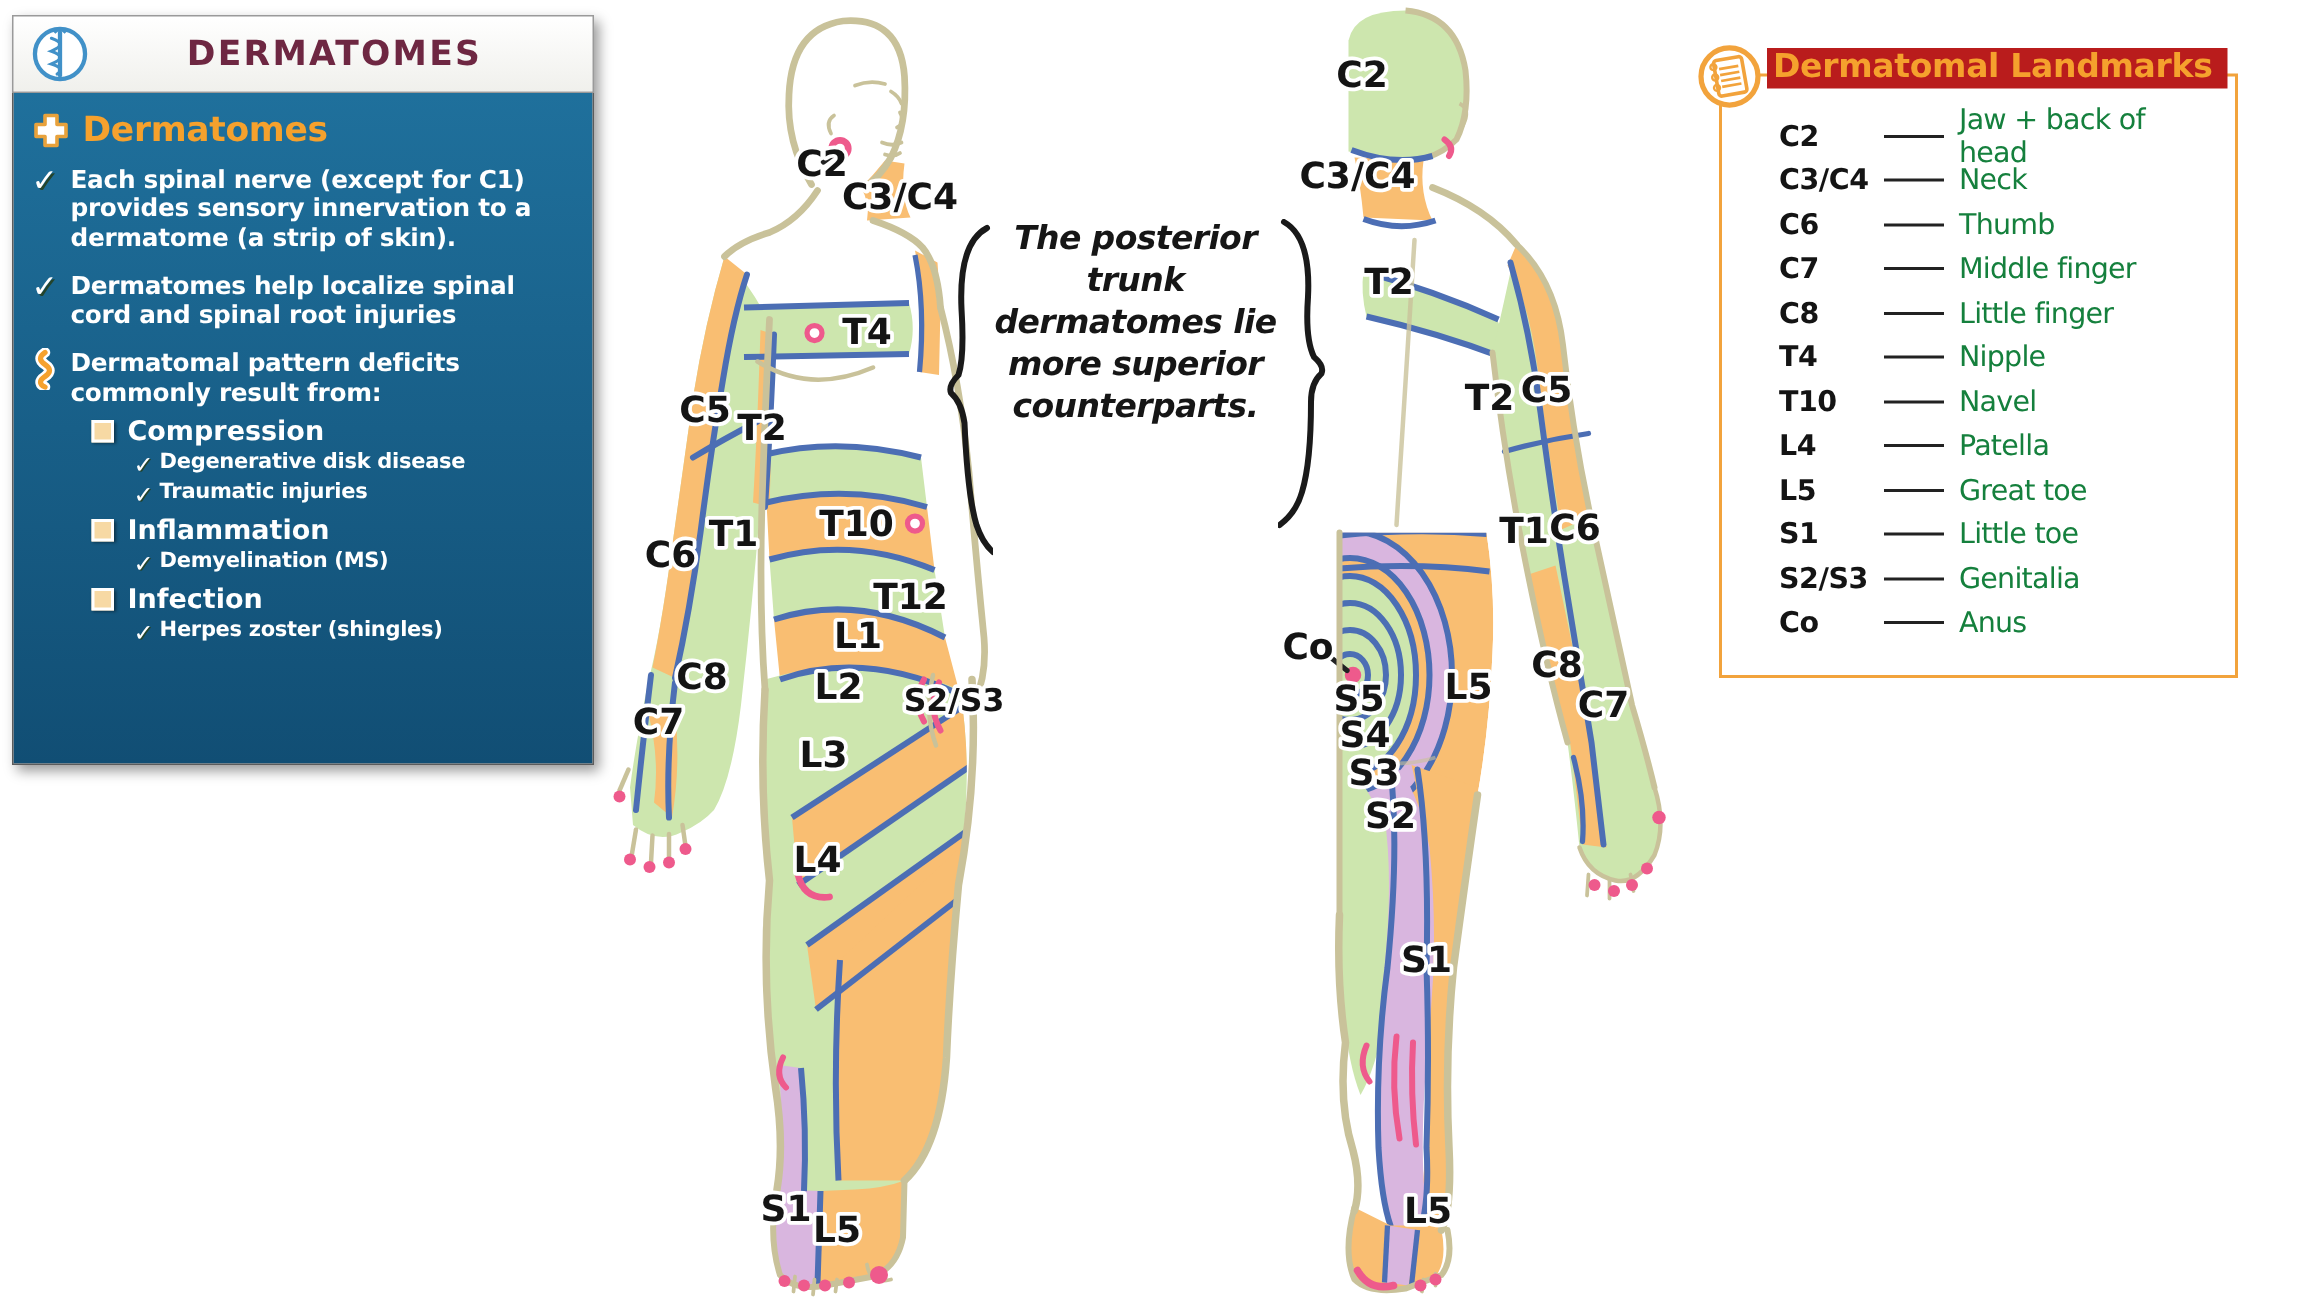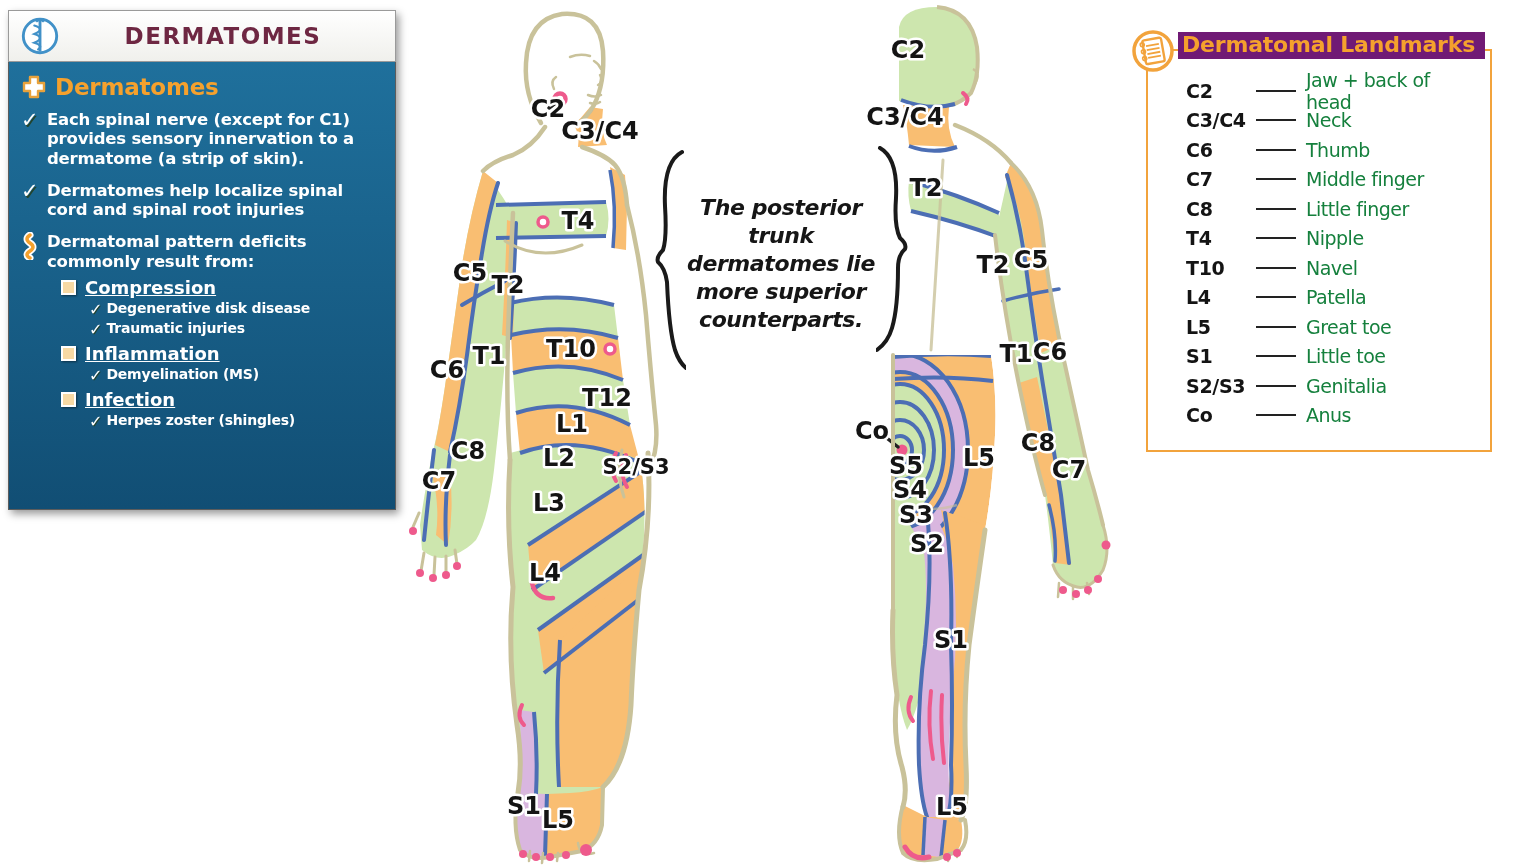--- a/index.html
+++ b/index.html
@@ -49,7 +49,7 @@
   .landmarks{position:absolute;left:1128px;top:28px;width:364px;height:424px;}
   .lm-border{position:absolute;left:18px;top:21px;right:0;bottom:0;
              border:2.5px solid #f2a33c;}
-  .lm-title{position:absolute;left:50px;top:4px;background:#701a75;padding:0 10px 2px 4px;
+  .lm-title{position:absolute;left:50px;top:4px;background:#b91c1c;padding:0 10px 2px 4px;
             color:#f5a12d;font-weight:bold;font-size:22px;letter-spacing:-0.2px;z-index:2;}
   .lm-icon{position:absolute;left:2px;top:0;z-index:3;}
   .lm-rows{position:absolute;left:58px;top:48px;width:288px;}

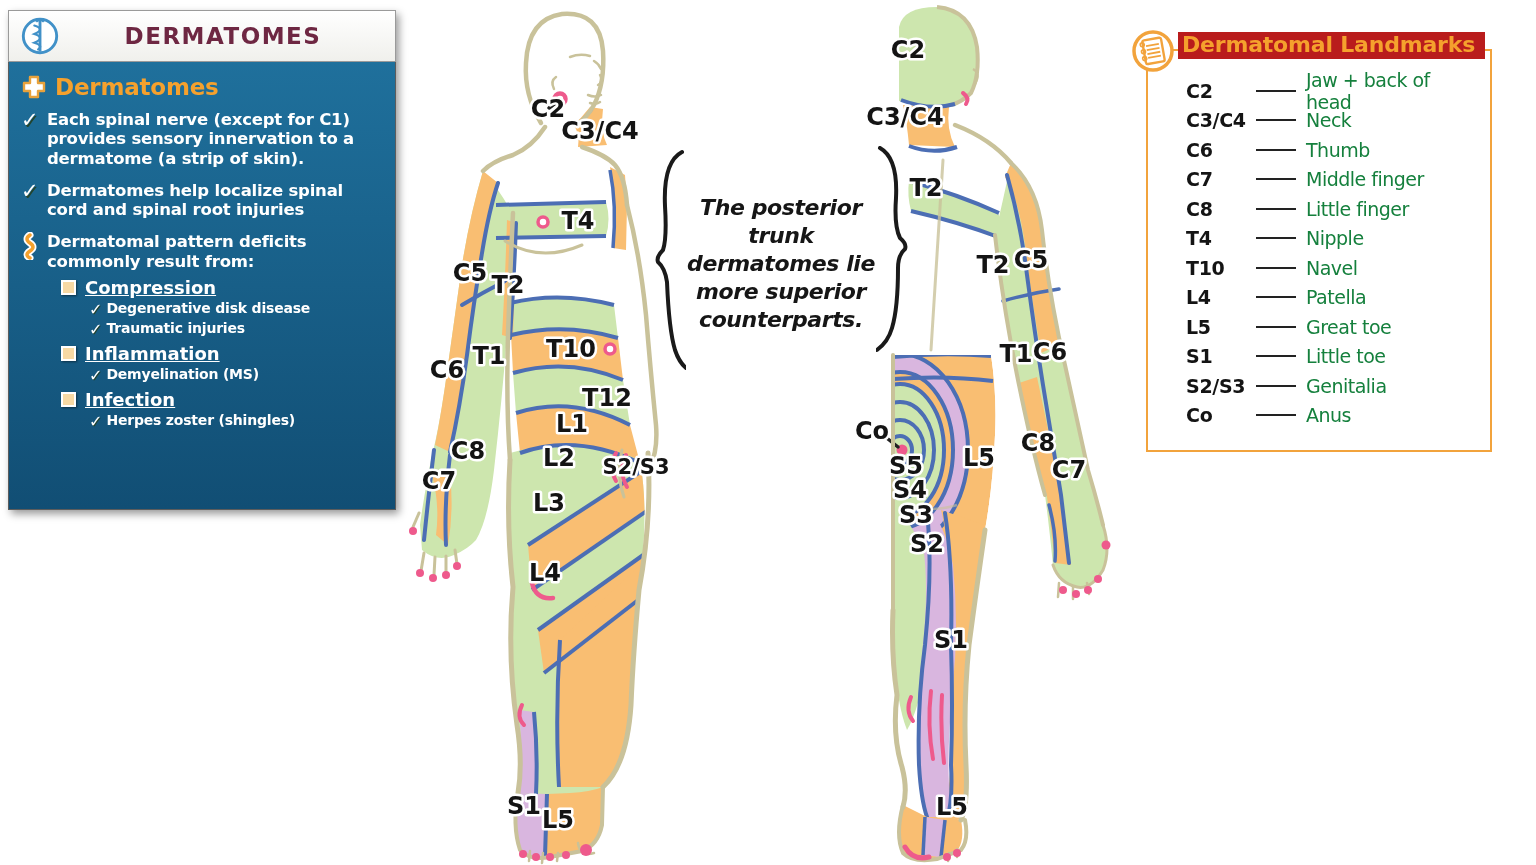--- a/index.html
+++ b/index.html
@@ -33,8 +33,8 @@
   .sub-text{font-weight:bold;font-size:14px;letter-spacing:-0.2px;}
 
   
-  .note{position:absolute;left:654px;top:146px;width:254px;height:235px;
-        display:flex;align-items:center;}
+  .note{position:absolute;left:630px;top:146px;width:254px;height:235px;
+        display:flex;align-items:flex-start;}
   .note-text{flex:1;display:flex;flex-direction:column;justify-content:center;
              text-align:center;font-style:italic;font-weight:bold;font-size:22px;
              line-height:28px;color:#161616;letter-spacing:-0.4px;}

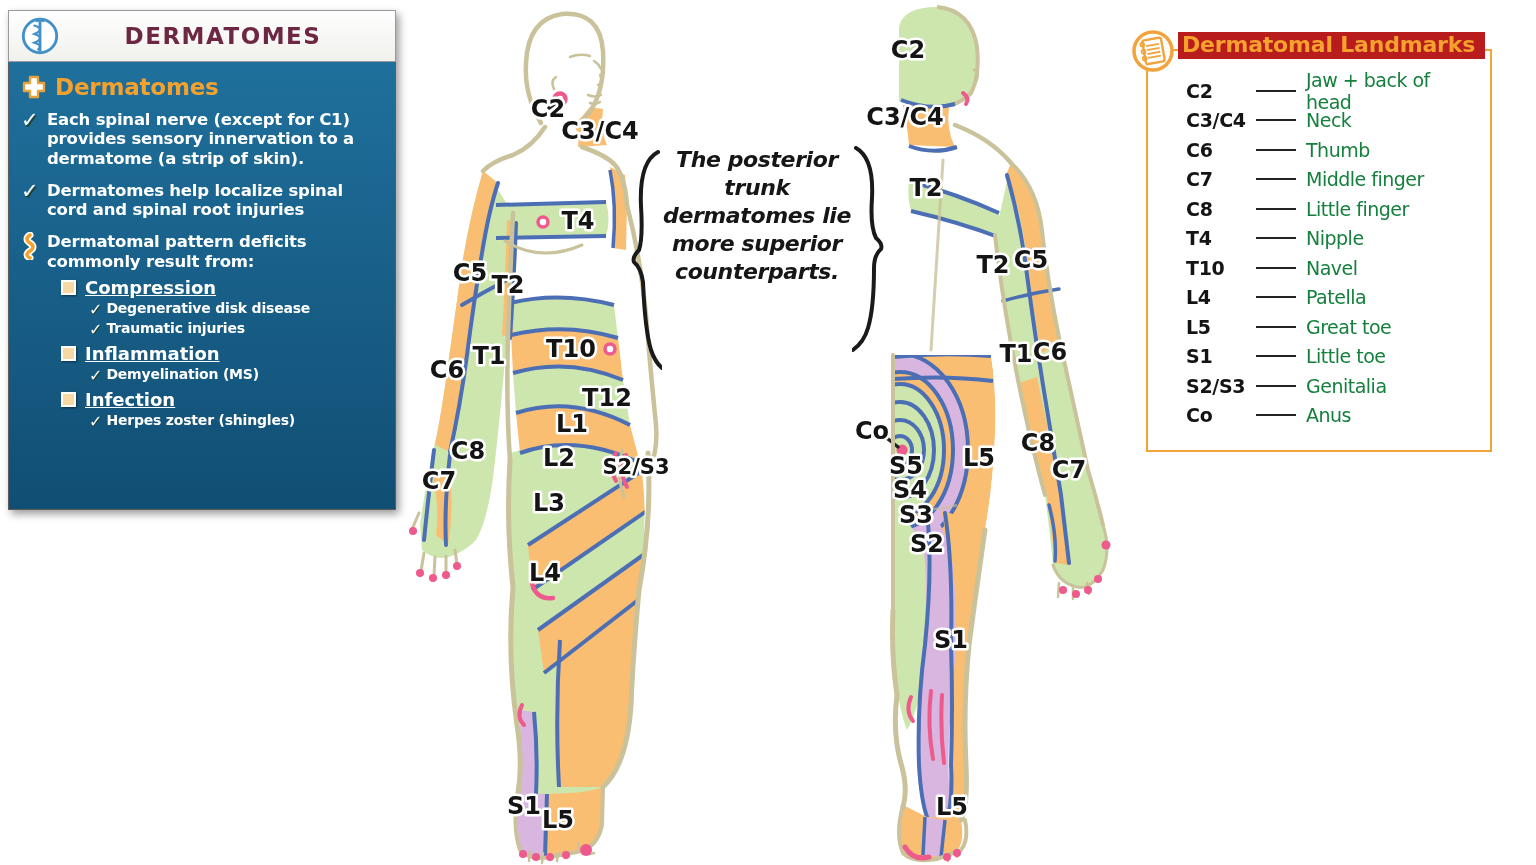--- a/index.html
+++ b/index.html
@@ -26,7 +26,7 @@
   .cause-row{display:flex;align-items:center;gap:9px;margin:4px 0 2px 0;}
   .sq{width:11px;height:11px;background:#f7d9a4;border:2px solid #fff;
       box-shadow:1px 1px 2px rgba(0,0,0,.45);flex:0 0 auto;}
-  .cause-label{font-weight:bold;font-size:18px;text-decoration:underline;}
+  .cause-label{font-weight:bold;font-size:18px;}
   .subs{margin-left:28px;}
   .sub-row{display:flex;gap:4px;margin:1px 0;}
   .sub-check{color:#fff;font-weight:bold;font-size:16px;text-shadow:1px 1px 0 #24442c;}

